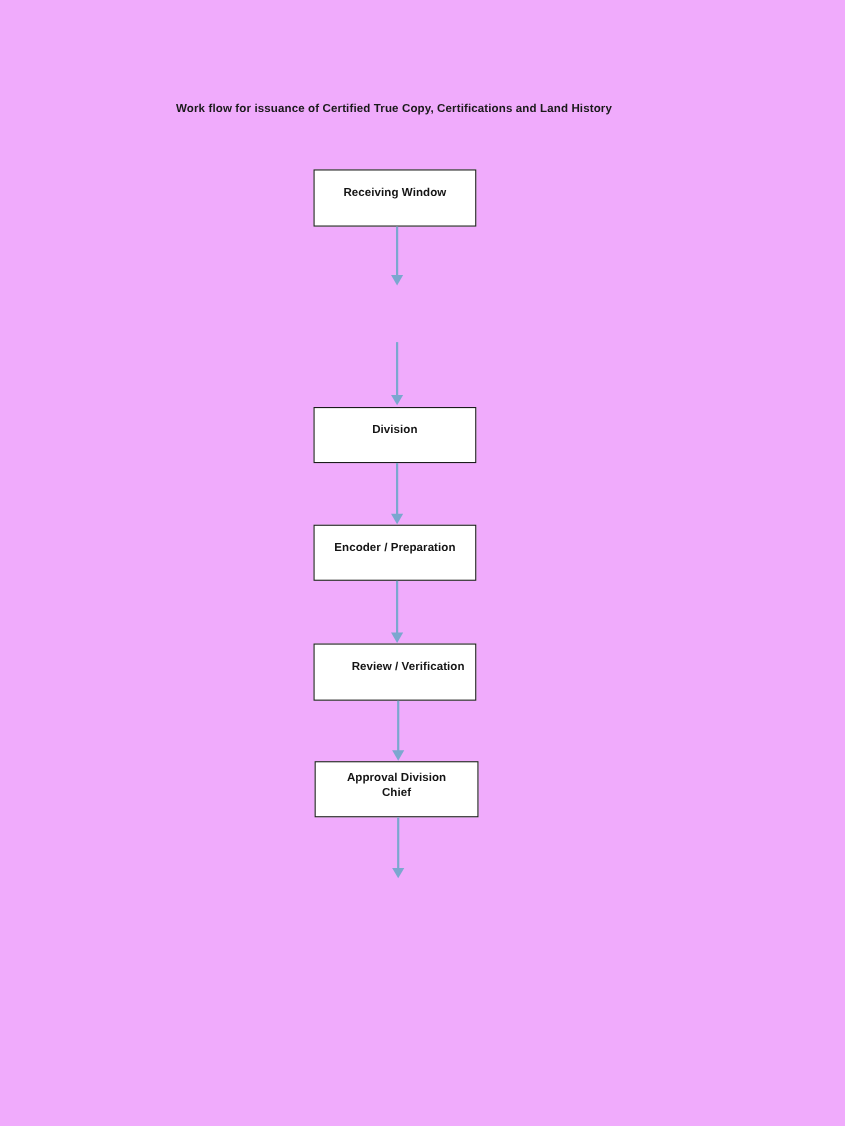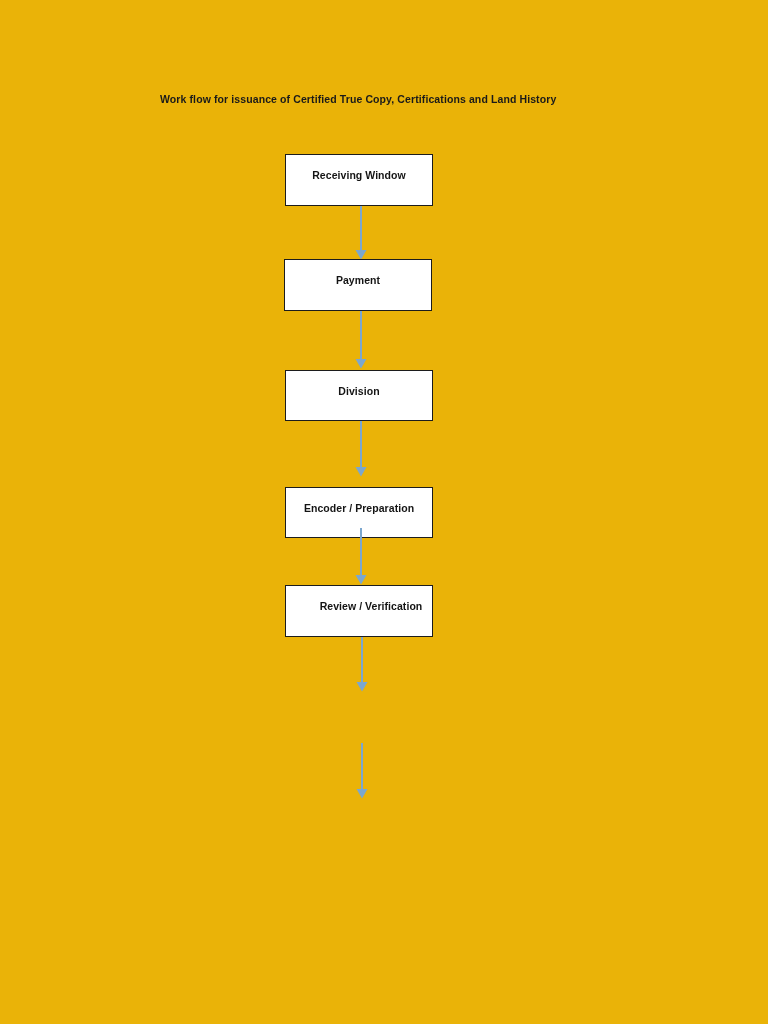--- a/index.html
+++ b/index.html
@@ -21,7 +21,7 @@
     left: 0; top: 0;
     width: 768px;
     height: 1024px;
-    background: #eab308;
+    background: #f0abfc;
   }
 
   .doc-title {

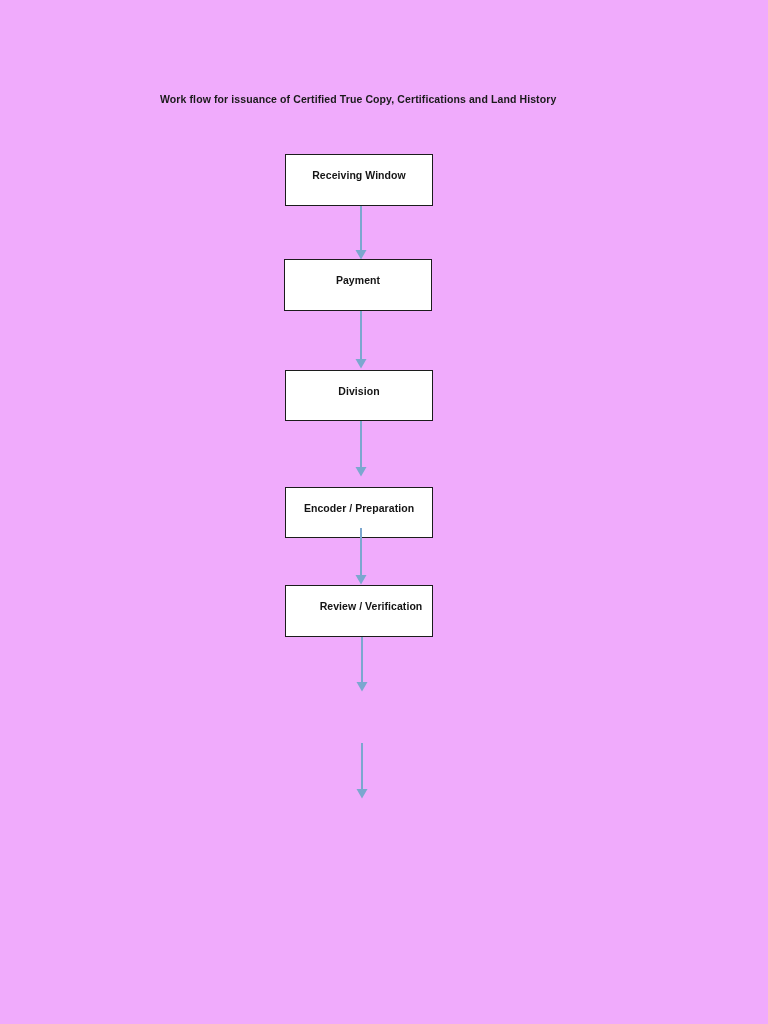--- a/index.html
+++ b/index.html
@@ -95,9 +95,6 @@
       </svg>
     </div>
 
-    <div class="node" style="left:284px; top:259px; width:148px; height:52px;">
-      <span class="node-label">Payment</span>
-    </div>
 
     <div class="connector" style="left:351px; top:311px; height:58px;">
       <svg viewBox="0 0 20 58" preserveAspectRatio="none">

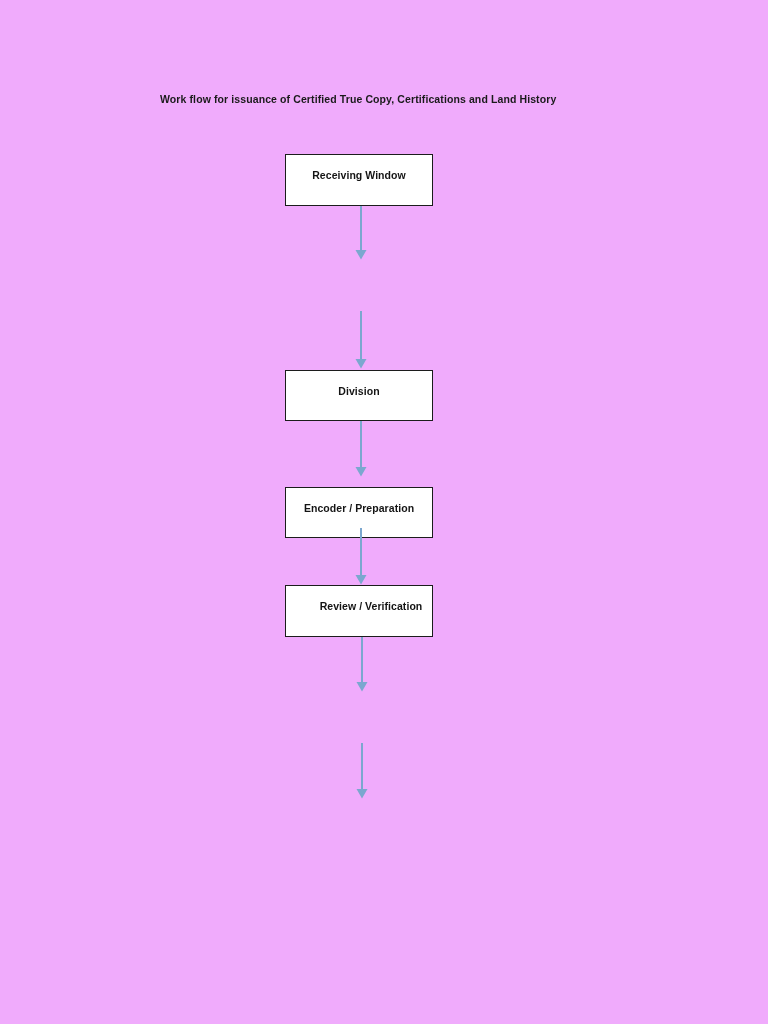--- a/index.html
+++ b/index.html
@@ -114,7 +114,7 @@
       </svg>
     </div>
 
-    <div class="node" style="left:285px; top:477px; width:148px; height:51px;margin-top:10px;">
+    <div class="node" style="left:285px; top:477px; width:148px; height:51px;">
       <span class="node-label">Encoder / Preparation</span>
     </div>
 

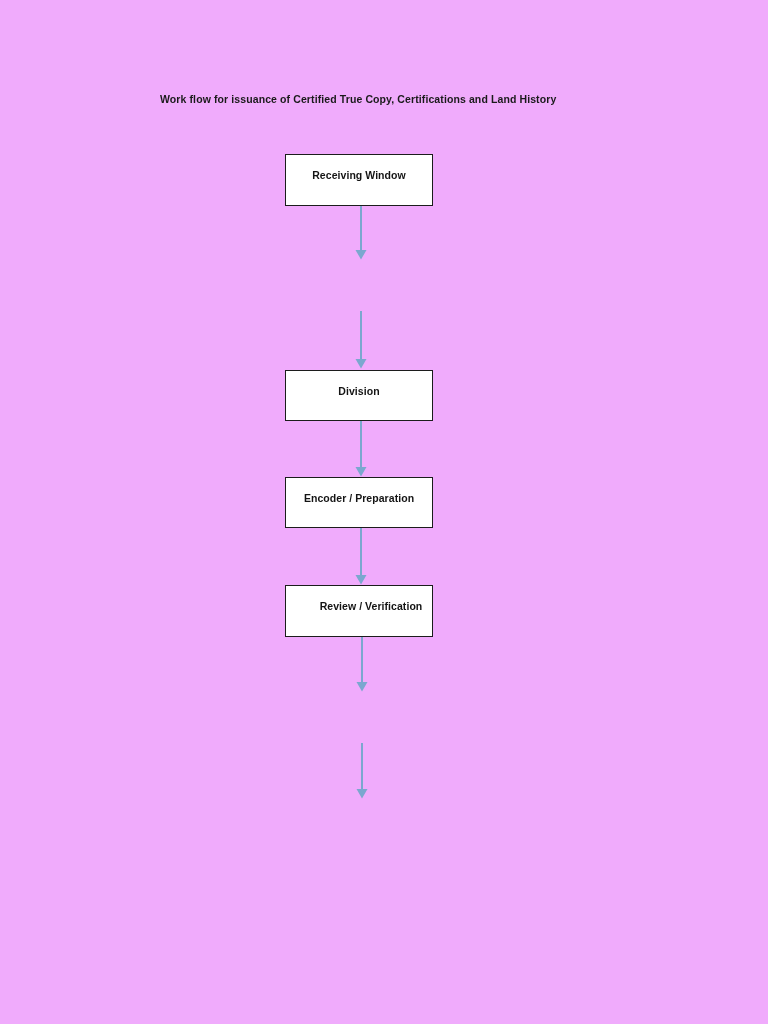--- a/index.html
+++ b/index.html
@@ -136,6 +136,10 @@
       </svg>
     </div>
 
+    <div class="node" style="left:286px; top:692px; width:149px; height:51px;">
+      <span class="node-label" style="padding-top:7px;">Approval Division
+Chief</span>
+    </div>
 
     <div class="connector" style="left:352px; top:743px; height:56px;">
       <svg viewBox="0 0 20 56" preserveAspectRatio="none">

